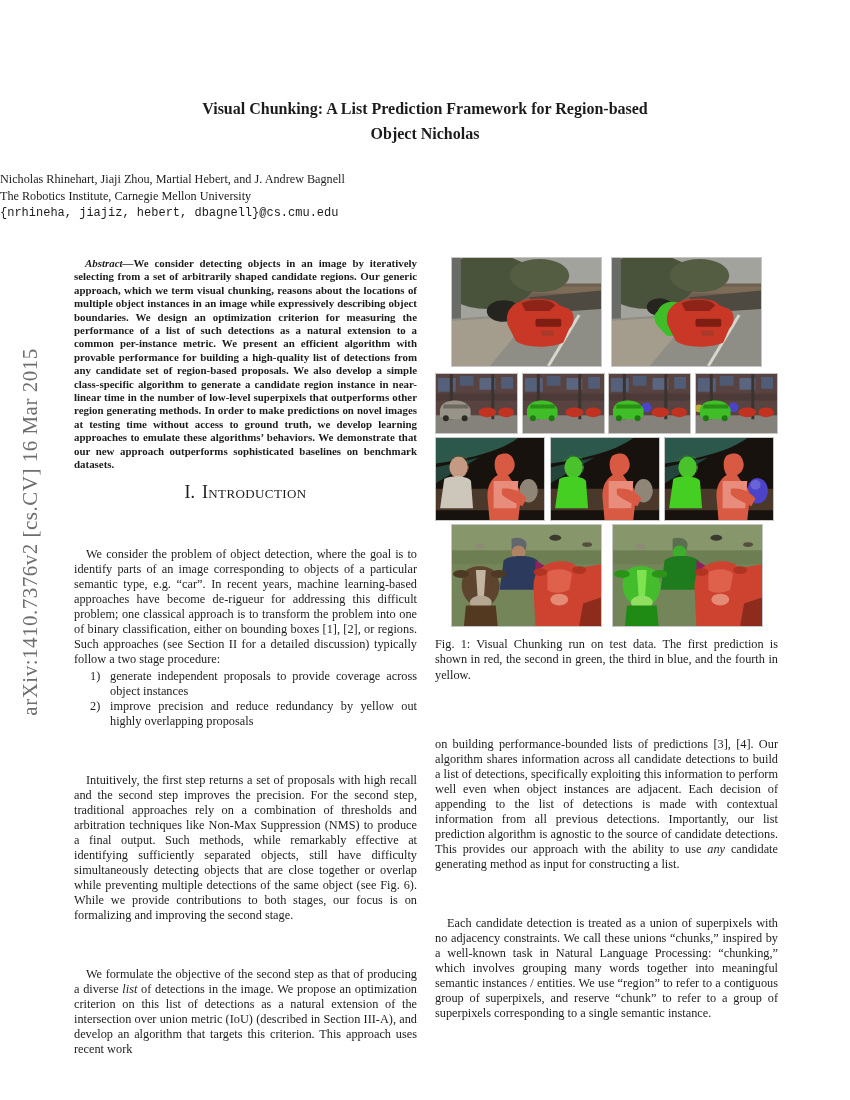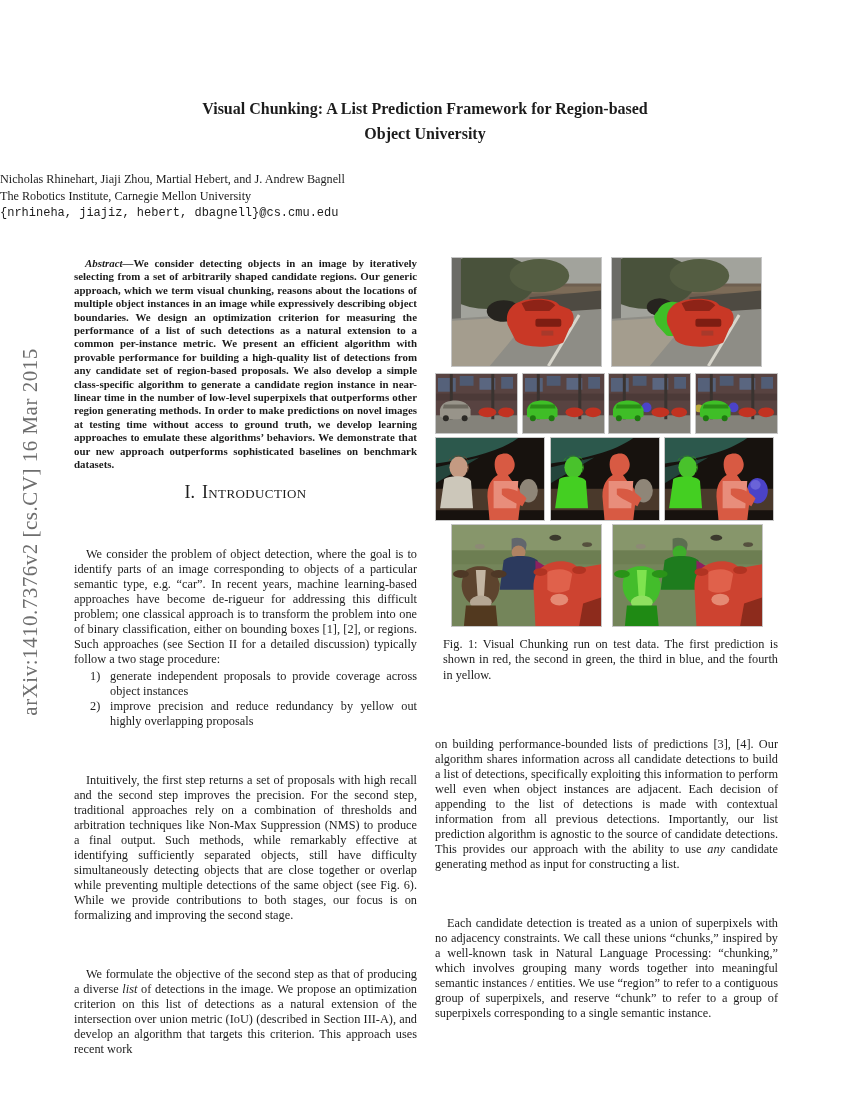--- a/index.html
+++ b/index.html
@@ -65,7 +65,7 @@
 
   <div class="title-block">
     <div class="title">Visual Chunking: A List Prediction Framework for Region-based</div>
-    <div class="title">Object University</div>
+    <div class="title">Object Nicholas</div>
   </div>
 
   <div class="authors-block">

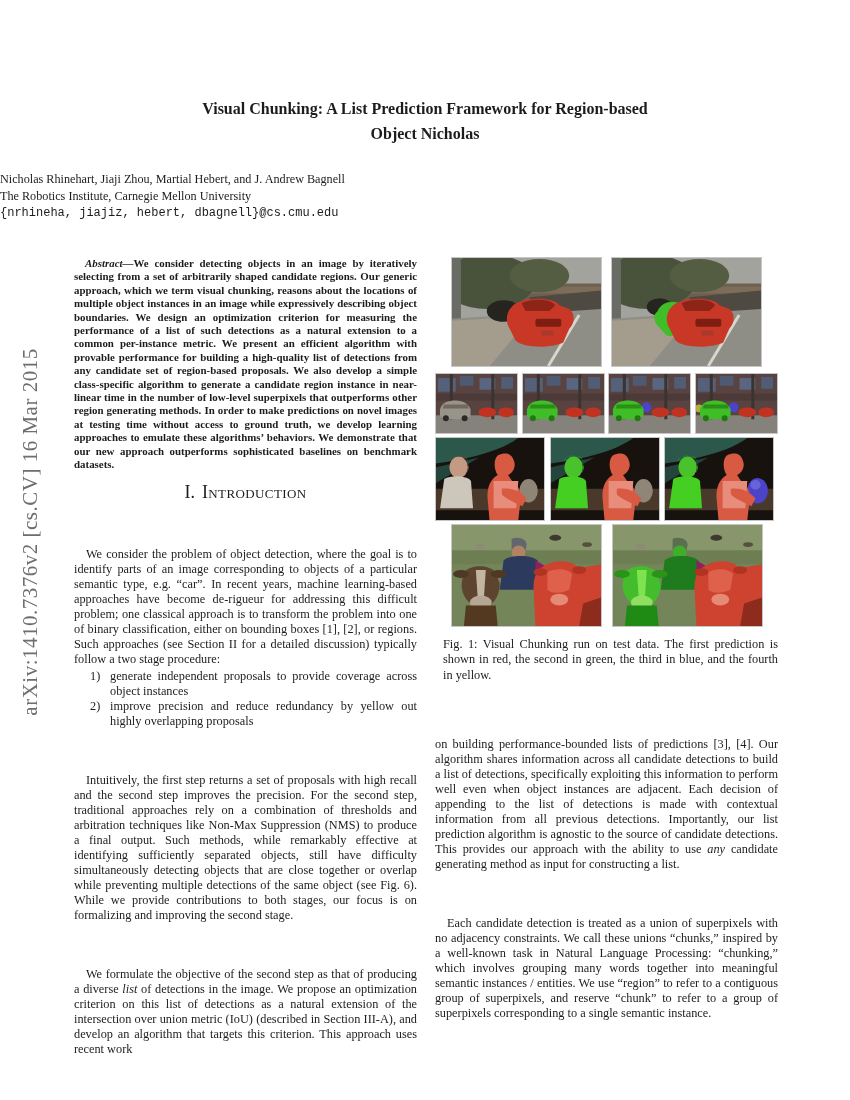--- a/index.html
+++ b/index.html
@@ -53,7 +53,7 @@
   .row3 .photo { width: 110px; height: 84px; }
   .row4 { justify-content: center; gap: 10px; }
   .row4 .photo { width: 151px; height: 103px; }
-  figcaption { margin-top: 10px; font-size: 12.3px; line-height: 15.4px; text-align: justify; margin-left: 8px; }
+  figcaption { margin-top: 10px; font-size: 12.3px; line-height: 15.4px; text-align: justify; }
   .right-col p.first { margin-top: 54px; }
 </style>
 </head>

